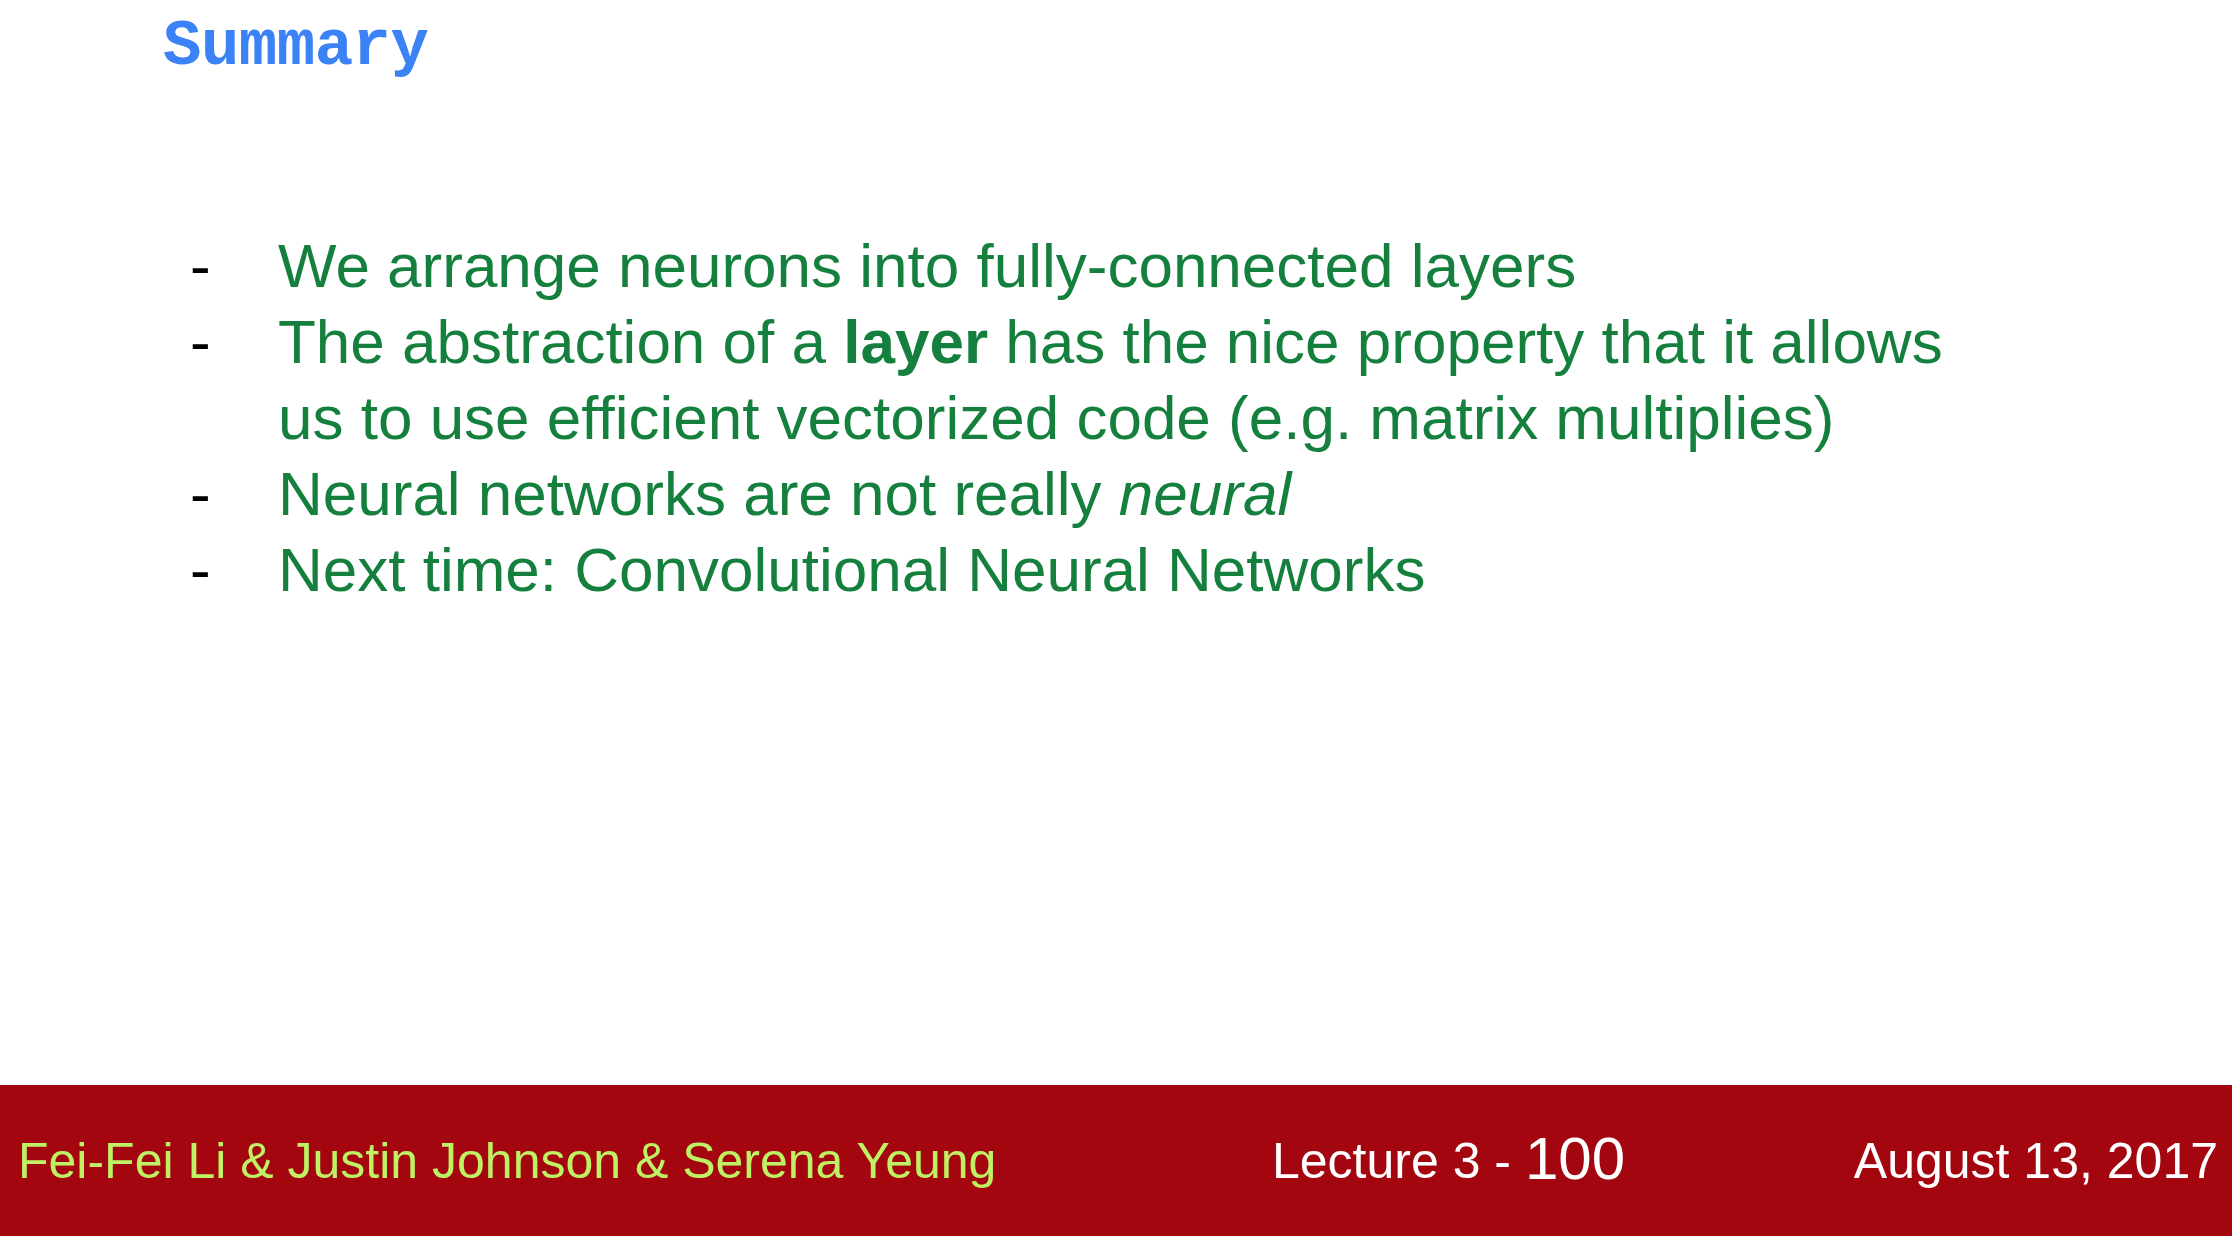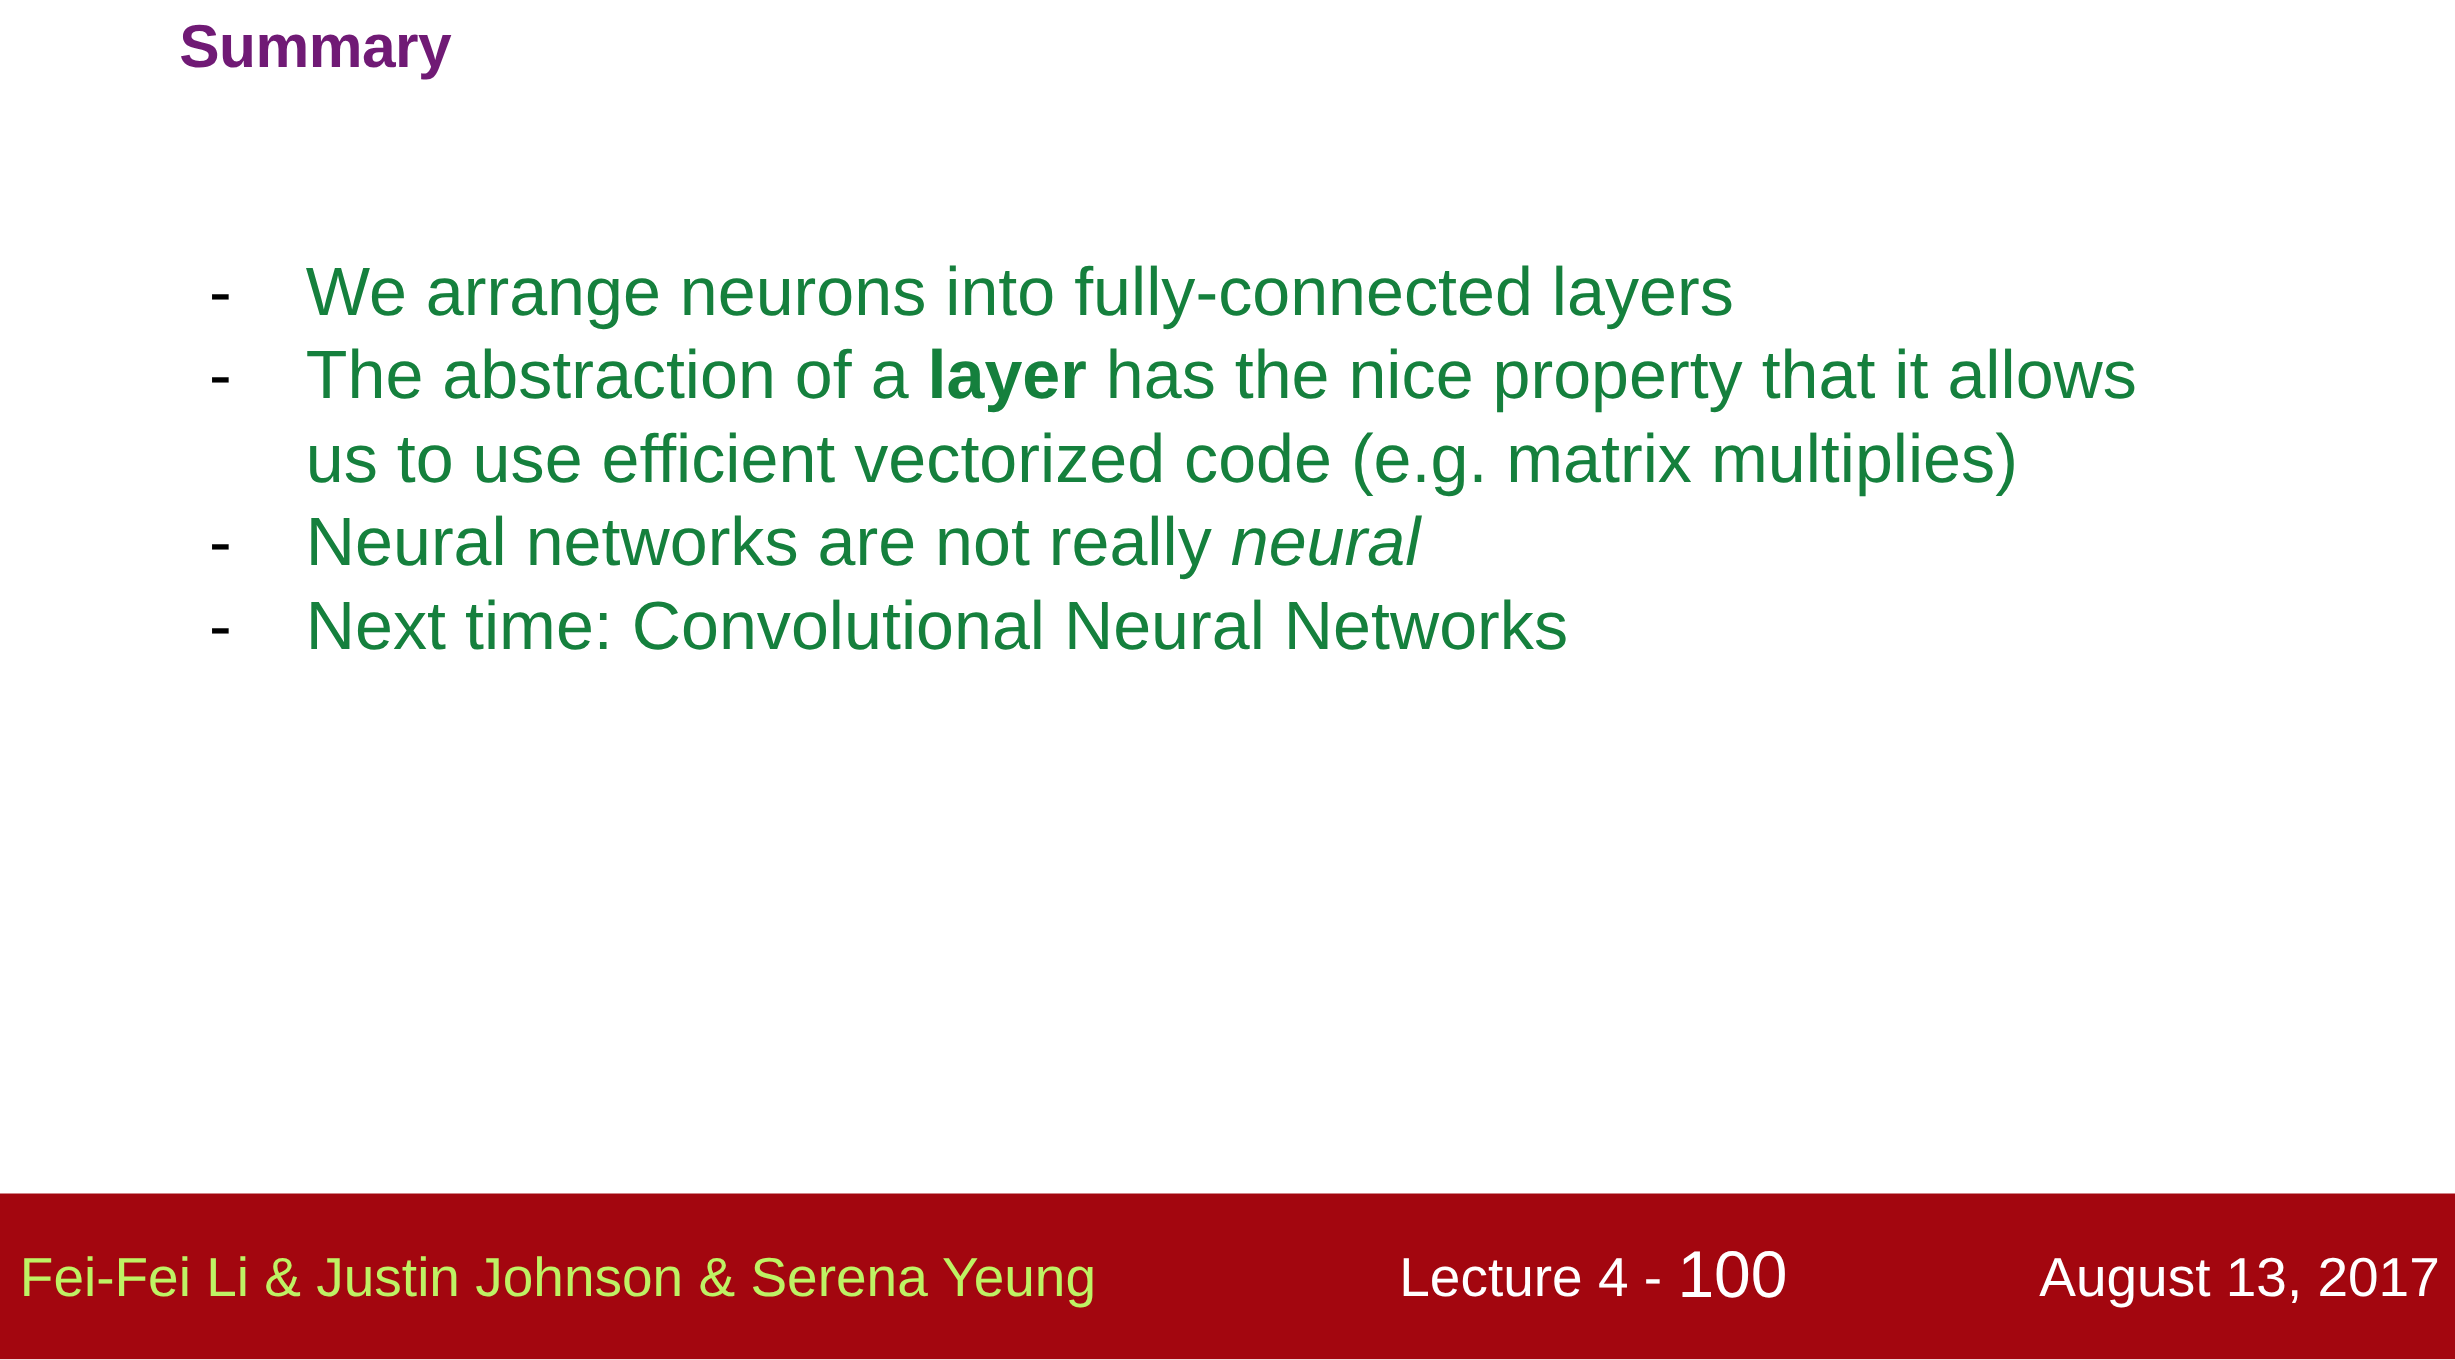--- a/index.html
+++ b/index.html
@@ -23,12 +23,13 @@
     position: absolute;
     left: 163px;
     top: 12px;
-    font-size: 55px;
+    font-size: 64px;
     font-weight: bold;
-    color: #701a75;
+    color: #3b82f6;
     letter-spacing: -0.5px;
     line-height: 1.12;
     white-space: pre;
+    font-family: Liberation Mono, monospace;
   }
 
   

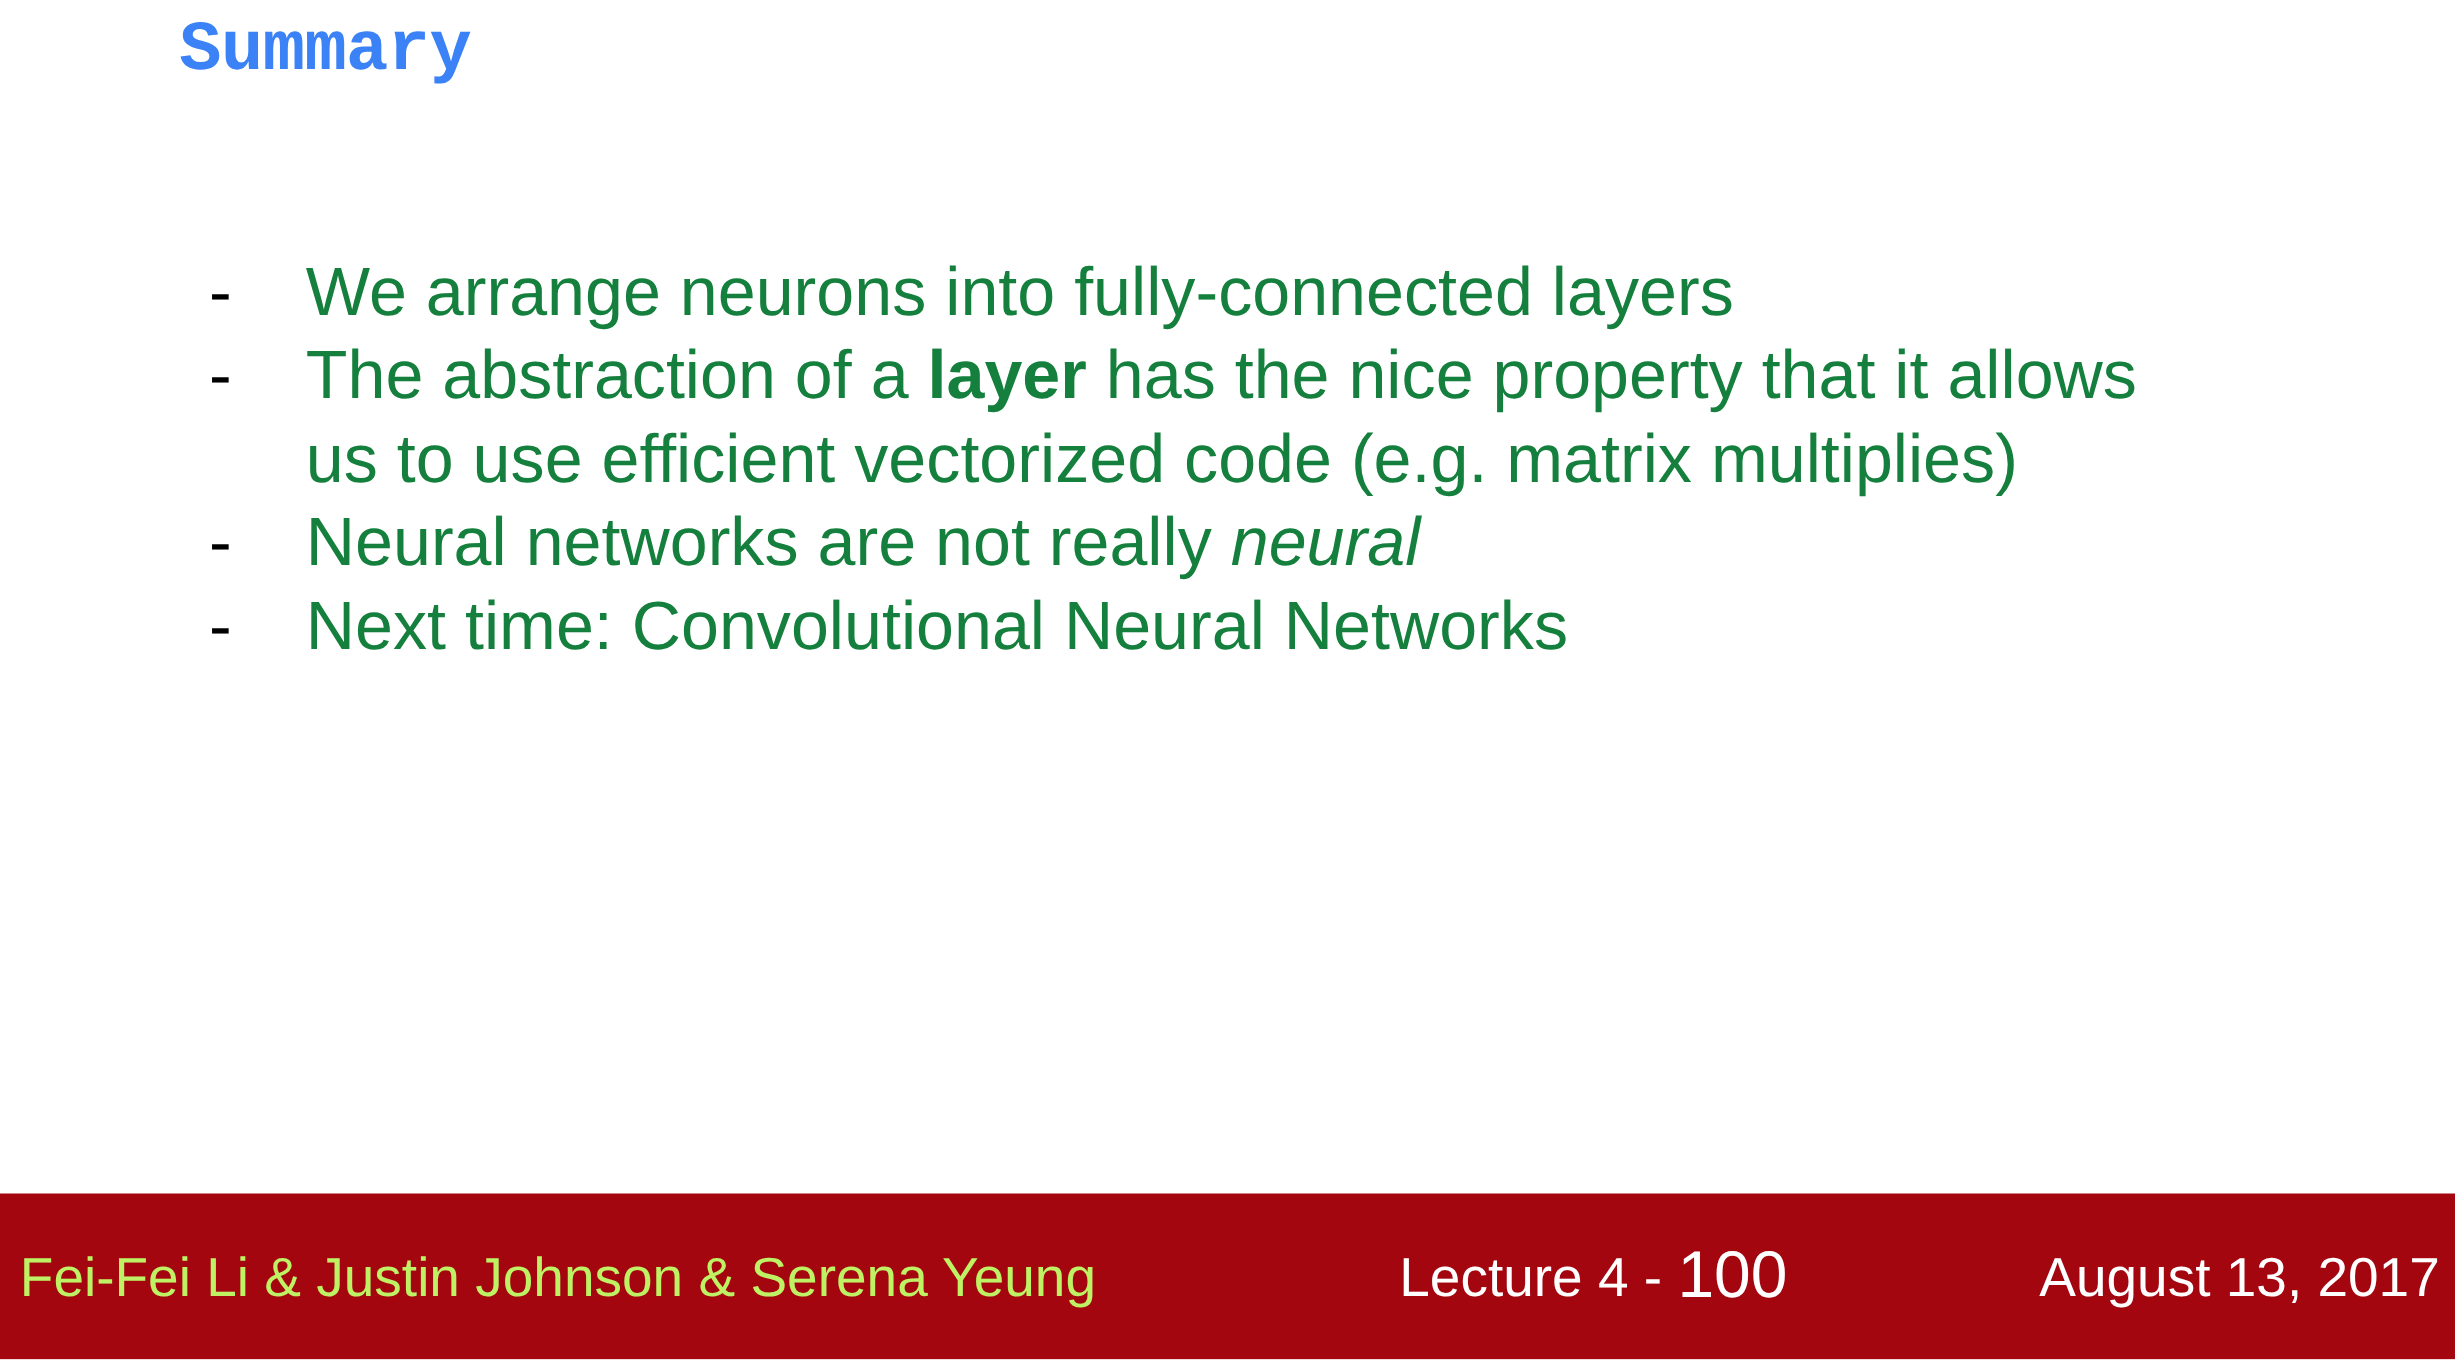--- a/index.html
+++ b/index.html
@@ -162,7 +162,7 @@
       <div class="footer-authors">Fei-Fei Li &amp; Justin Johnson &amp; Serena Yeung</div>
 
       <div class="footer-lecture">
-        <span class="footer-lecture-label">Lecture 4 - </span>
+        <span class="footer-lecture-label">Lecture 3 - </span>
           <span class="footer-pagenum">100</span>
       </div>
 

